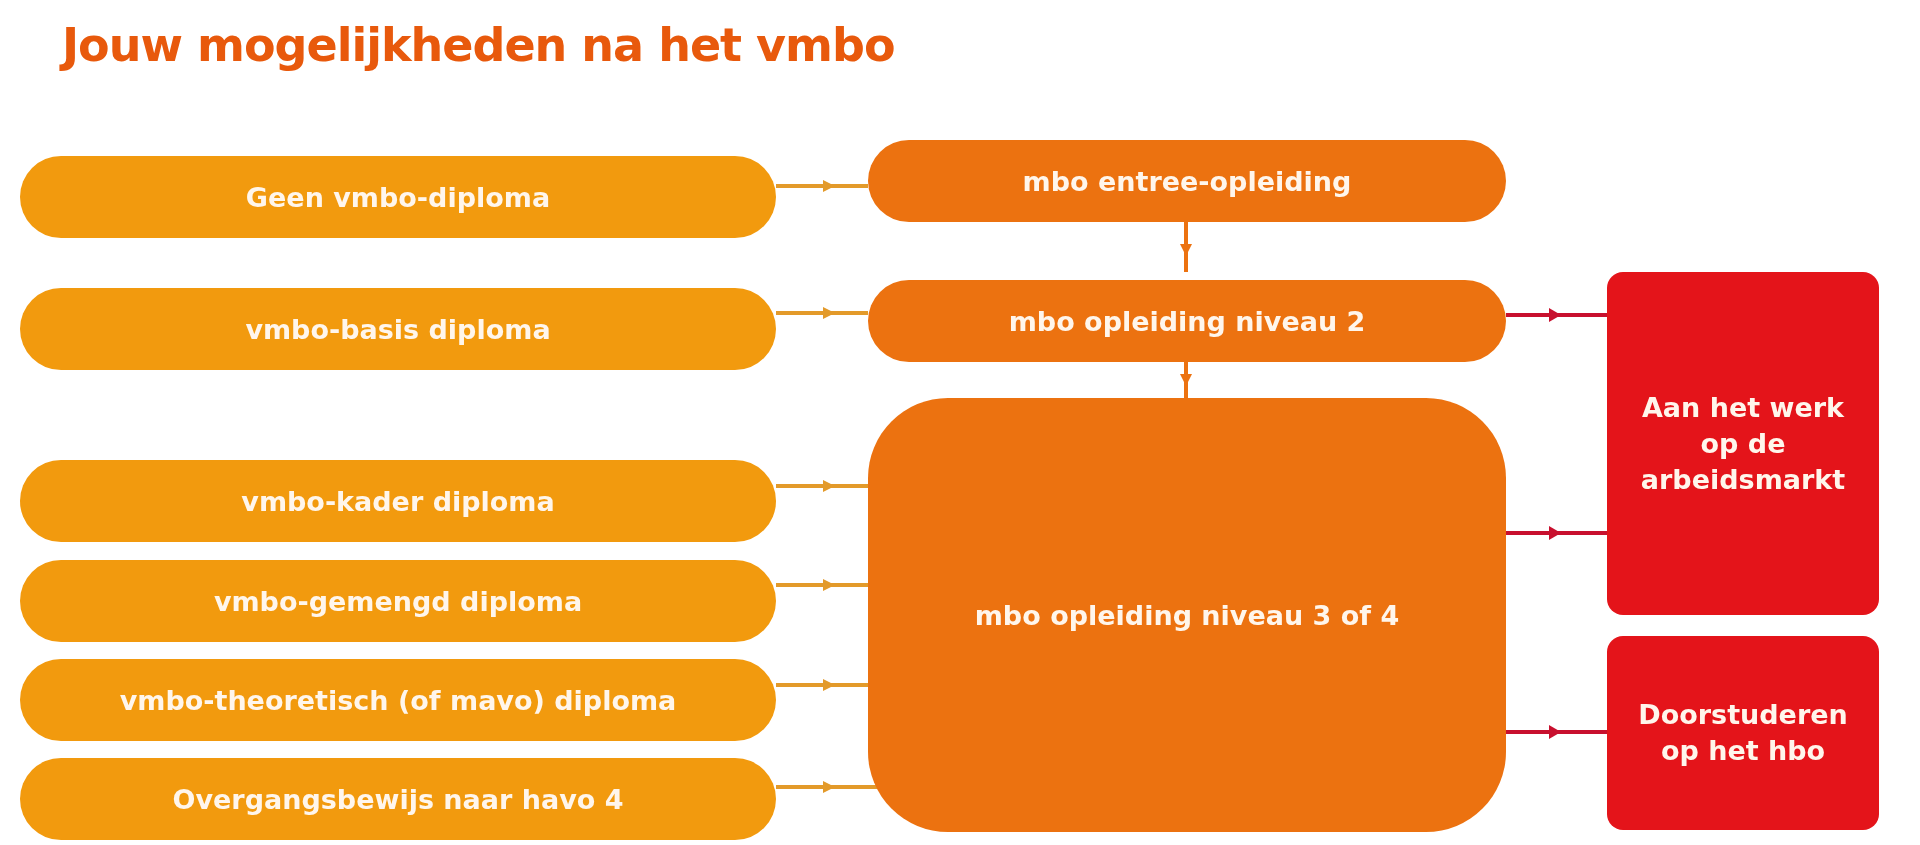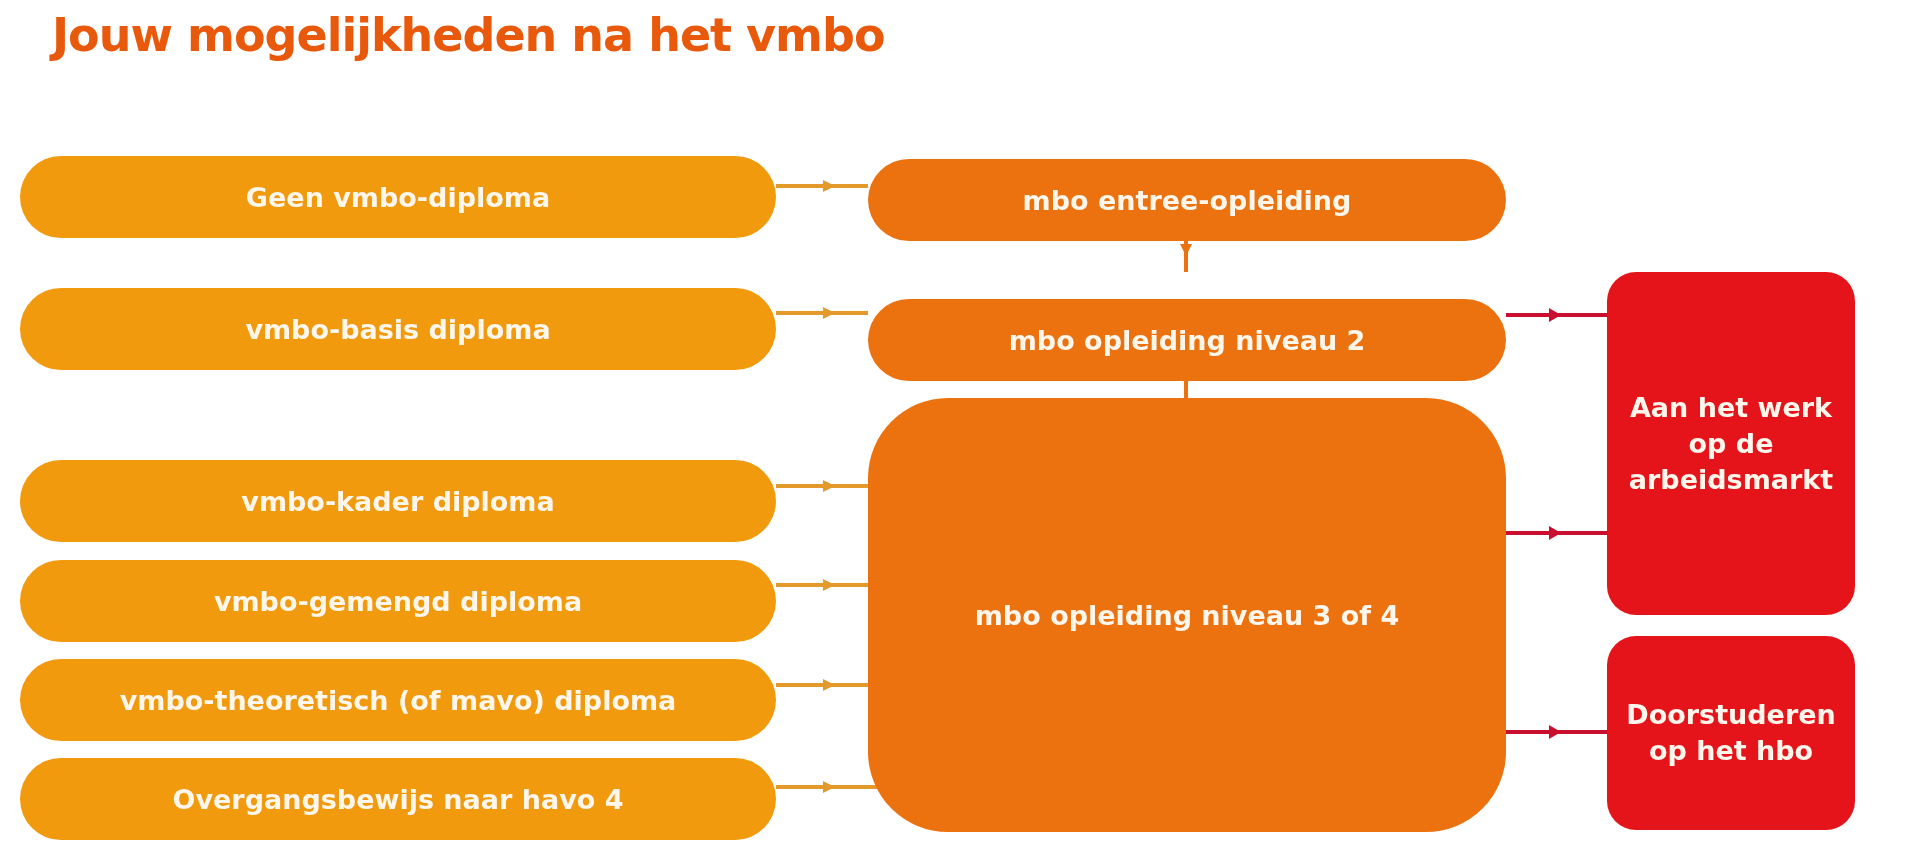--- a/index.html
+++ b/index.html
@@ -5,7 +5,7 @@
   html, body { margin: 0; padding: 0; background: #ffffff; }
   body { width: 1920px; height: 845px; position: relative; overflow: hidden;
          font-family: "DejaVu Sans", "Liberation Sans", sans-serif; }
-  .title { position: absolute; left: 50px; top: 6px; margin: 2px;
+  .title { position: absolute; left: 50px; top: 6px; margin: 12px;
            font-size: 46px; font-weight: bold; color: #e8590c; letter-spacing: -1px; }
   .node { position: absolute; display: flex; align-items: center; justify-content: center;
           text-align: center; color: #fff6ec; font-weight: bold; box-sizing: border-box; }

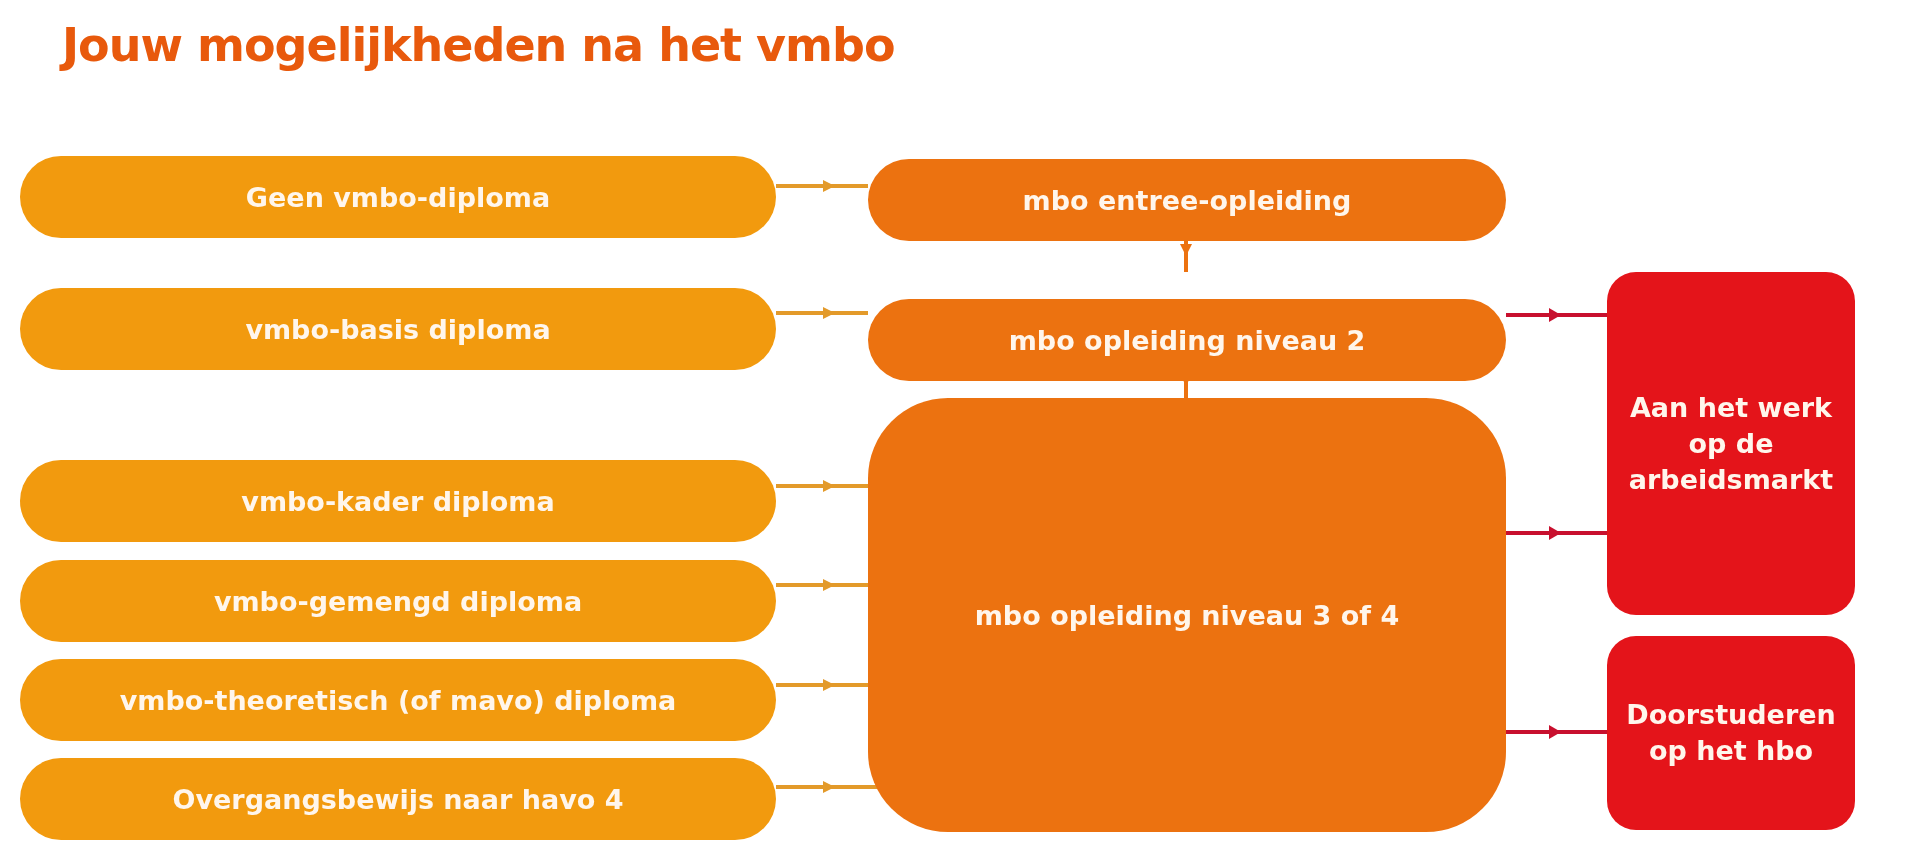--- a/index.html
+++ b/index.html
@@ -12,7 +12,7 @@
   .src { left: 20px; width: 756px; height: 82px; border-radius: 41px;
          background: #f29a0e; font-size: 27px; margin-top: 16px; }
   .mid { left: 868px; width: 638px; height: 82px; border-radius: 41px;
-         background: #ec7210; font-size: 27px; margin-top: 19px; }
+         background: #ec7210; font-size: 27px; }
   .big { left: 868px; top: 398px; width: 638px; height: 434px; border-radius: 80px;
          background: #ec7210; font-size: 27px; align-items: center; }
   .out { left: 1607px; width: 248px; border-radius: 29px; background: #e4141a;

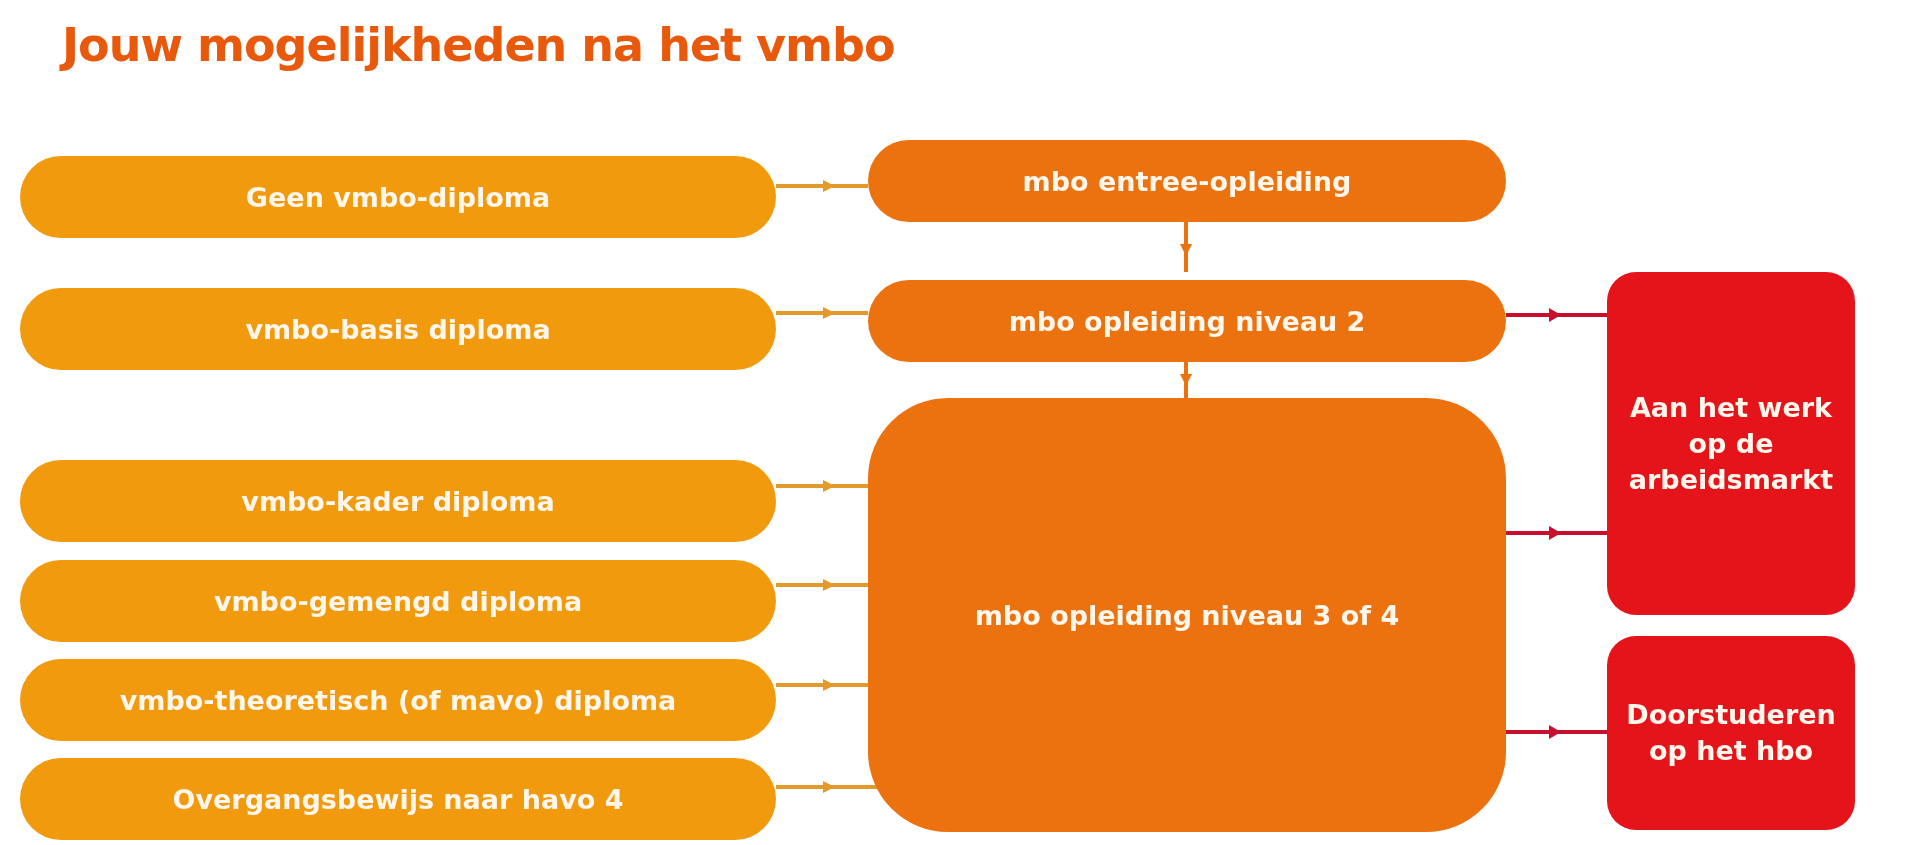--- a/index.html
+++ b/index.html
@@ -15,7 +15,7 @@
          background: #ec7210; font-size: 27px; }
   .big { left: 868px; top: 398px; width: 638px; height: 434px; border-radius: 80px;
          background: #ec7210; font-size: 27px; align-items: center; }
-  .out { left: 1607px; width: 248px; border-radius: 29px; background: #e4141a;
+  .out { left: 1607px; width: 272px; border-radius: 16px; background: #e4141a;
          font-size: 27px; line-height: 36px; padding: 4px 16px; }
   svg.lines { position: absolute; left: 0; top: 0; width: 1920px; height: 845px; pointer-events: none; }
 </style>

